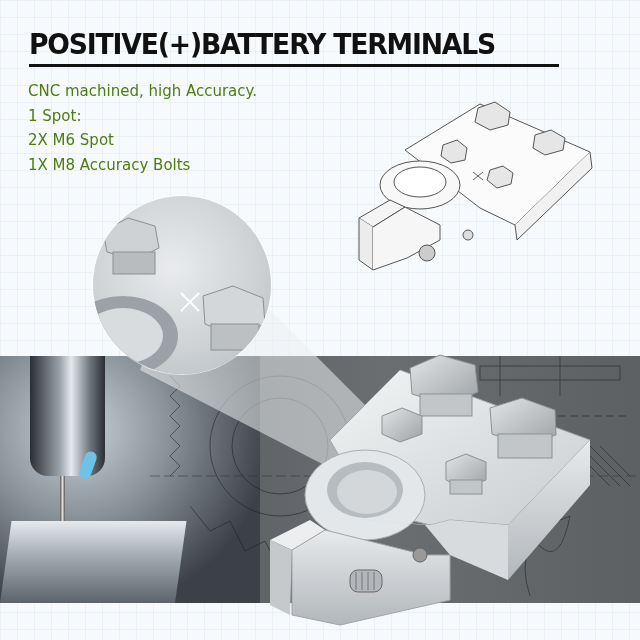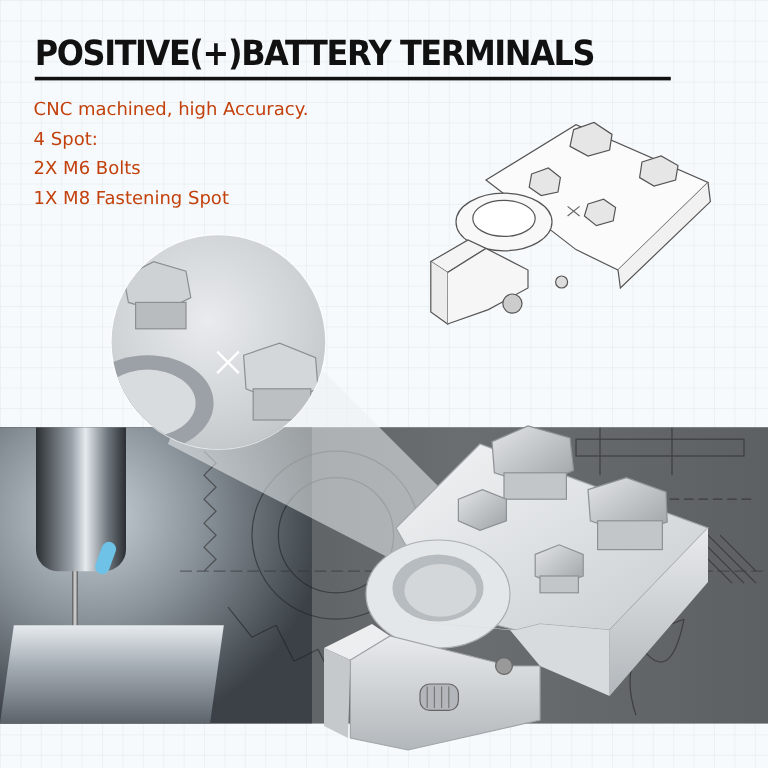--- a/index.html
+++ b/index.html
@@ -30,7 +30,7 @@
     .features {
       position: absolute; left: 28px; top: 79px;
       font-family: "DejaVu Sans", sans-serif;
-      font-size: 15px; color: #c2410c; line-height: 24.5px;
+      font-size: 15px; color: #4d7c0f; line-height: 24.5px;
       margin: 0; padding: 0; list-style: none;
     }
     .dark-band {

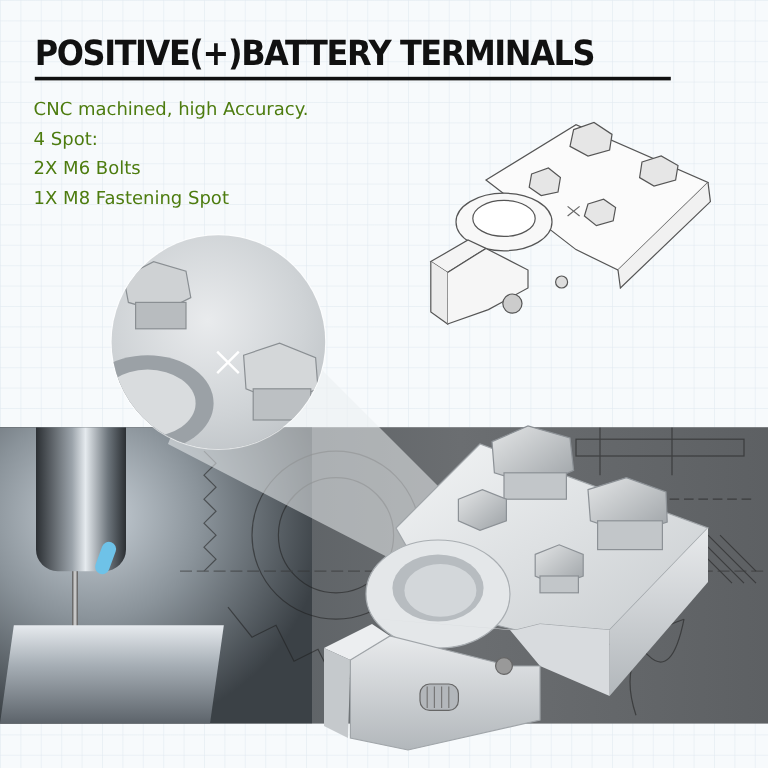--- a/index.html
+++ b/index.html
@@ -93,7 +93,7 @@
 
 <ul class="features">
   <li>CNC machined, high Accuracy.</li>
-  <li>4 Spot:</li>
+  <li>1 Spot:</li>
   <li>2X M6 Bolts</li>
   <li>1X M8 Fastening Spot</li>
 </ul>

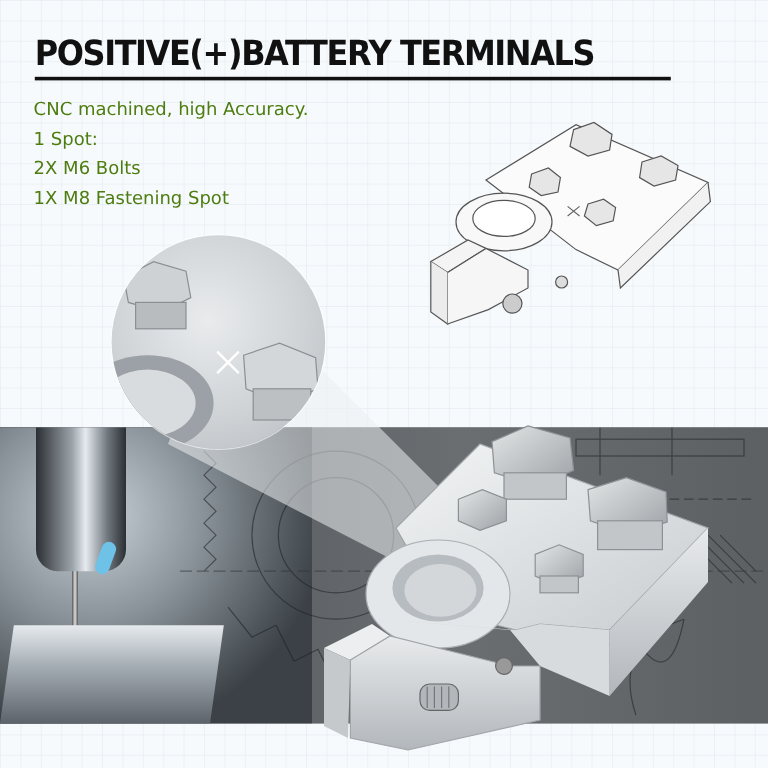--- a/index.html
+++ b/index.html
@@ -94,7 +94,7 @@
 <ul class="features">
   <li>CNC machined, high Accuracy.</li>
   <li>1 Spot:</li>
-  <li>2X M6 Bolts</li>
+  <li>2X M6 Spot</li>
   <li>1X M8 Fastening Spot</li>
 </ul>
 

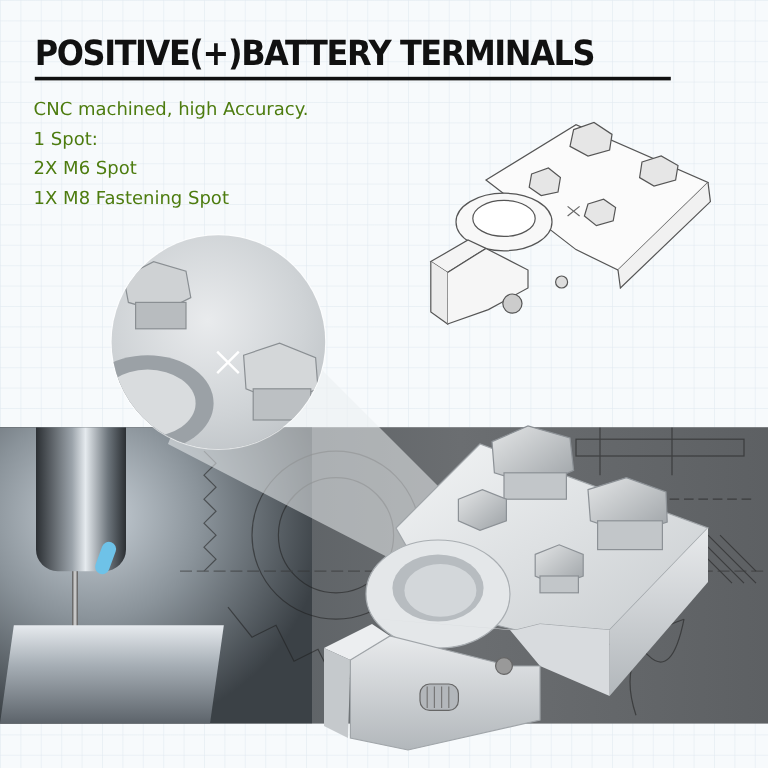--- a/index.html
+++ b/index.html
@@ -95,7 +95,7 @@
   <li>CNC machined, high Accuracy.</li>
   <li>1 Spot:</li>
   <li>2X M6 Spot</li>
-  <li>1X M8 Fastening Spot</li>
+  <li>1X M8 Accuracy Bolts</li>
 </ul>
 
 <svg class="sketch" viewBox="0 0 260 190" xmlns="http://www.w3.org/2000/svg">

